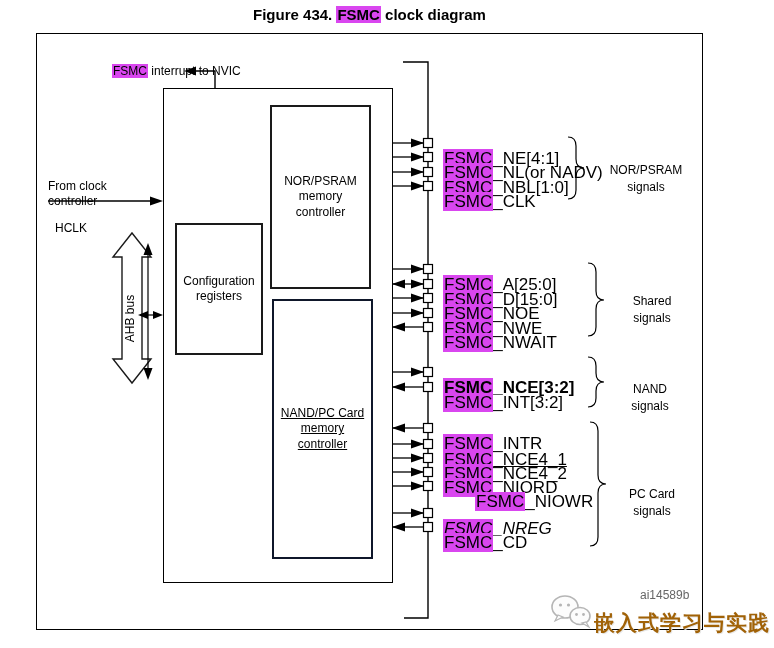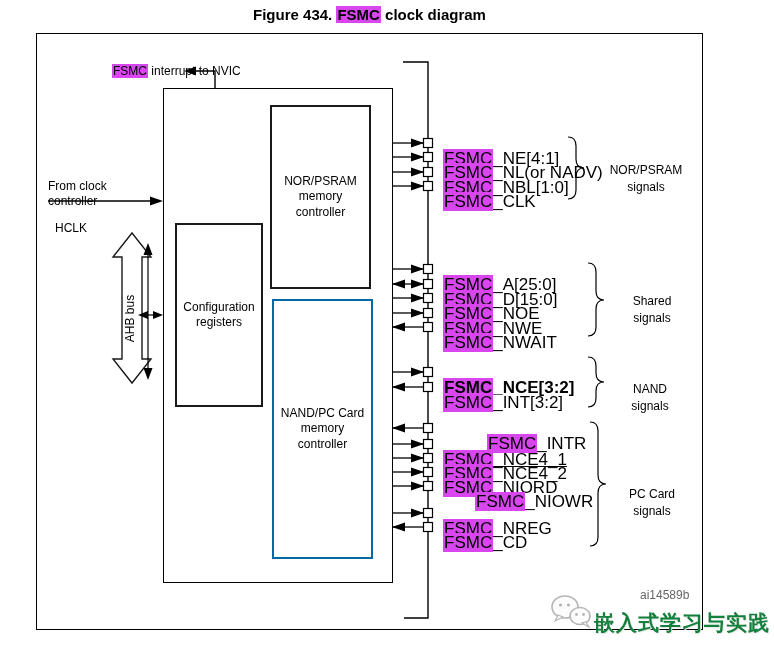--- a/index.html
+++ b/index.html
@@ -23,7 +23,7 @@
   }
   .big-box   { left:163px; top:88px;  width:230px; height:495px; border:1.6px solid #000; }
   .nor-box   { left:270px; top:105px; width:101px; height:184px; border:2px solid #1a1a1a; }
-  .cfg-box   { left:175px; top:223px; width:88px;  height:184px; border:2px solid #1a1a1a; }
+  .cfg-box   { left:175px; top:223px; width:88px;  height:132px; border:2px solid #1a1a1a; }
   .nand-box  { left:272px; top:299px; width:101px; height:260px; border:2px solid #0369a1; }
   .sig { position:absolute; left:443px; font-size:17px; line-height:15px; white-space:nowrap; }
   .grp-label { position:absolute; width:110px; text-align:center; font-size:12px; line-height:16.5px; }

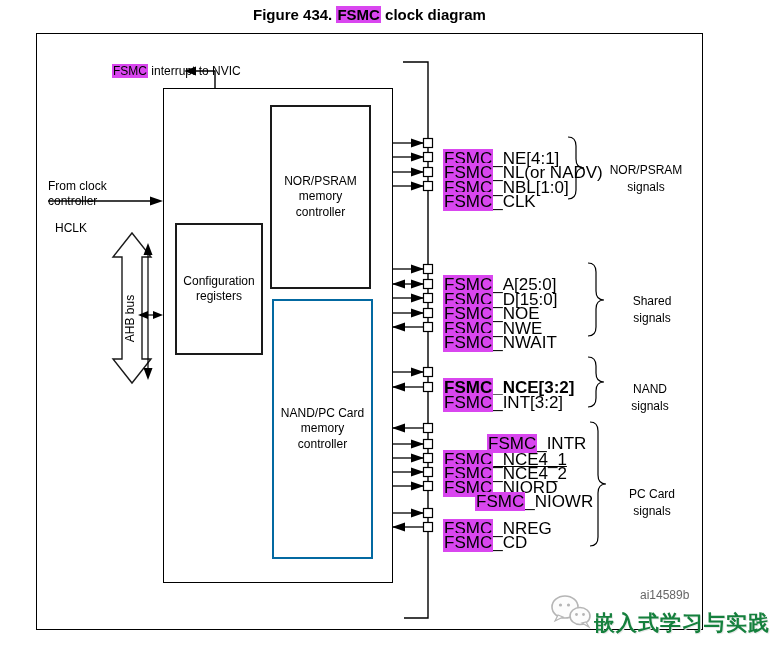--- a/index.html
+++ b/index.html
@@ -24,7 +24,7 @@
   .big-box   { left:163px; top:88px;  width:230px; height:495px; border:1.6px solid #000; }
   .nor-box   { left:270px; top:105px; width:101px; height:184px; border:2px solid #1a1a1a; }
   .cfg-box   { left:175px; top:223px; width:88px;  height:132px; border:2px solid #1a1a1a; }
-  .nand-box  { left:272px; top:299px; width:101px; height:260px; border:2px solid #0369a1; }
+  .nand-box  { left:272px; top:299px; width:101px; height:260px; border:2px solid #0f172a;text-decoration:underline; }
   .sig { position:absolute; left:443px; font-size:17px; line-height:15px; white-space:nowrap; }
   .grp-label { position:absolute; width:110px; text-align:center; font-size:12px; line-height:16.5px; }
   .small-note { position:absolute; font-size:12px; line-height:15px; }

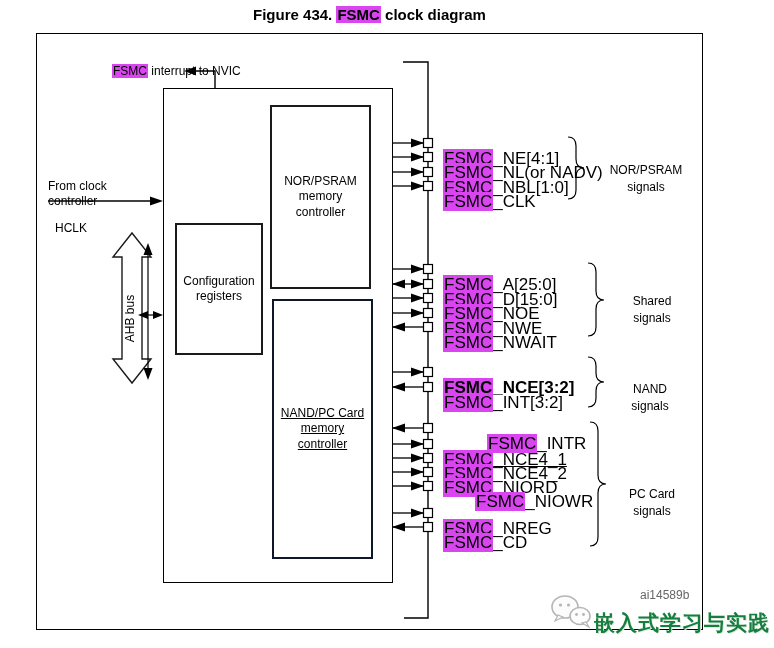--- a/index.html
+++ b/index.html
@@ -208,7 +208,7 @@
     <div class="sig" style="top:364px;font-weight:bold;"><span class="hl">FSMC</span><span>_NCE[3:2]</span></div>
     <div class="sig" style="top:379px;"><span class="hl">FSMC</span><span>_INT[3:2]</span></div>
 
-    <div class="sig" style="top:420px;margin-left:44px;"><span class="hl">FSMC</span><span>_INTR</span></div>
+    <div class="sig" style="top:420px;"><span class="hl">FSMC</span><span>_INTR</span></div>
     <div class="sig" style="top:436px;text-decoration:underline;"><span class="hl">FSMC</span><span>_NCE4_1</span></div>
     <div class="sig" style="top:450px;"><span class="hl">FSMC</span><span>_NCE4_2</span></div>
     <div class="sig" style="top:464px;"><span class="hl">FSMC</span><span>_NIORD</span></div>

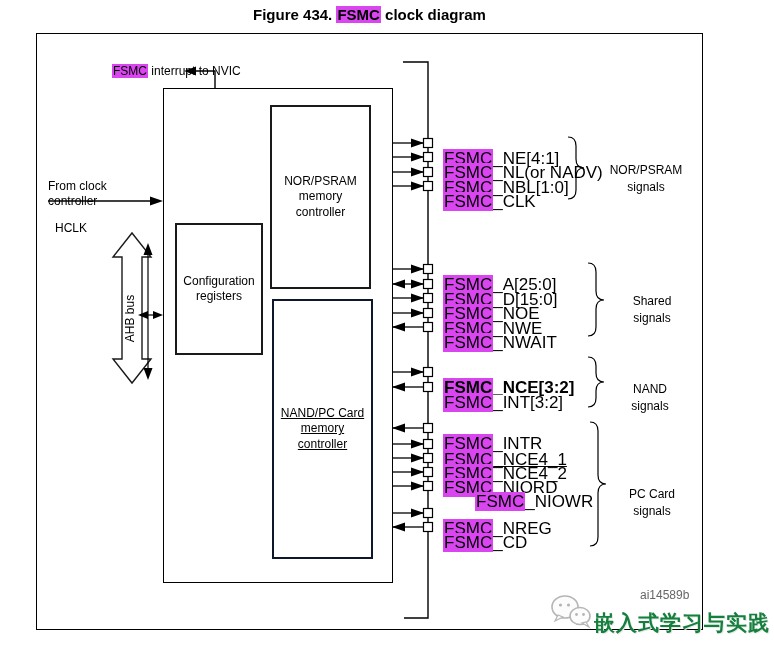--- a/index.html
+++ b/index.html
@@ -213,7 +213,7 @@
     <div class="sig" style="top:450px;"><span class="hl">FSMC</span><span>_NCE4_2</span></div>
     <div class="sig" style="top:464px;"><span class="hl">FSMC</span><span>_NIORD</span></div>
     <div class="sig" style="top:478px;margin-left:32px;"><span class="hl">FSMC</span><span>_NIOWR</span></div>
-    <div class="sig" style="top:505px;"><span class="hl">FSMC</span><span>_NREG</span></div>
+    <div class="sig" style="top:505px;font-style:italic;"><span class="hl">FSMC</span><span>_NREG</span></div>
     <div class="sig" style="top:519px;"><span class="hl">FSMC</span><span>_CD</span></div>
 
     <div class="grp-label" style="left:591px; top:146px;">

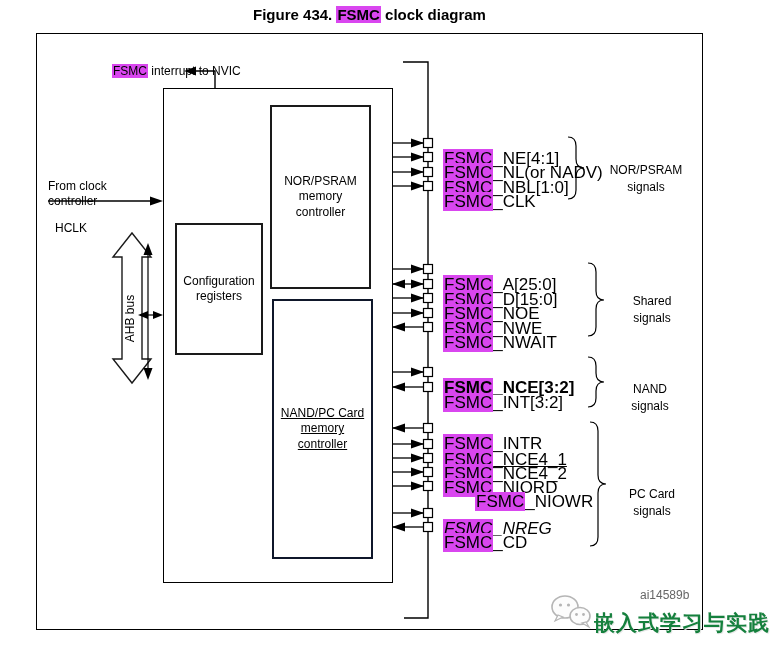--- a/index.html
+++ b/index.html
@@ -37,7 +37,7 @@
     position:absolute; left:548px; top:586px; z-index:6; display:flex; align-items:center;
   }
   .watermark-text {
-    font-size:21px; letter-spacing:1px; color:#15803d; font-weight:bold;
+    font-size:21px; letter-spacing:1px; color:#a16207; font-weight:bold;
     text-shadow:1px 1px 0 #e8e8e8; white-space:nowrap;margin-top:23px;
   }
   .figure-tag {

